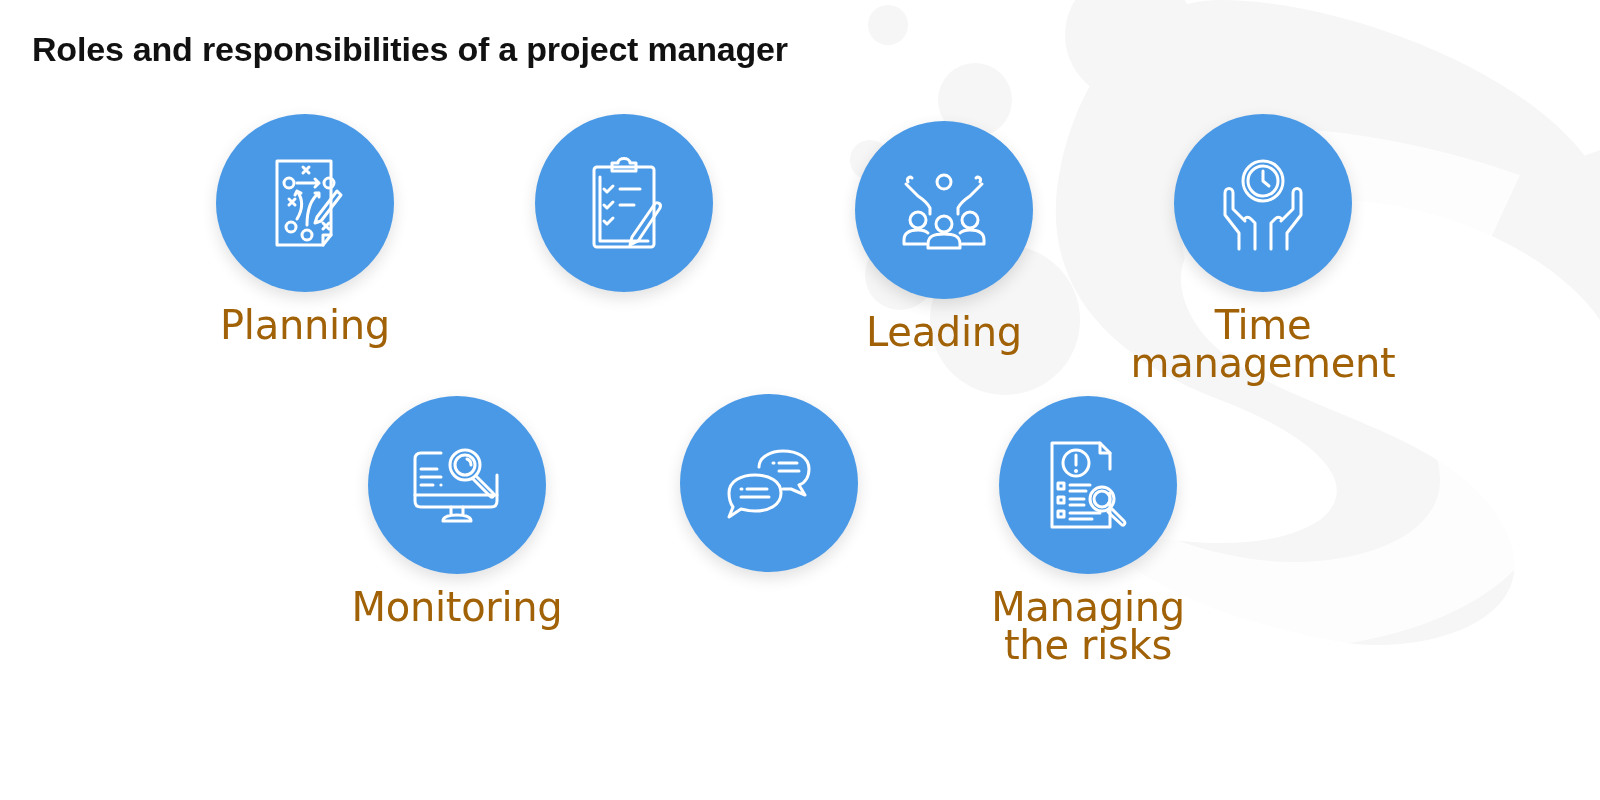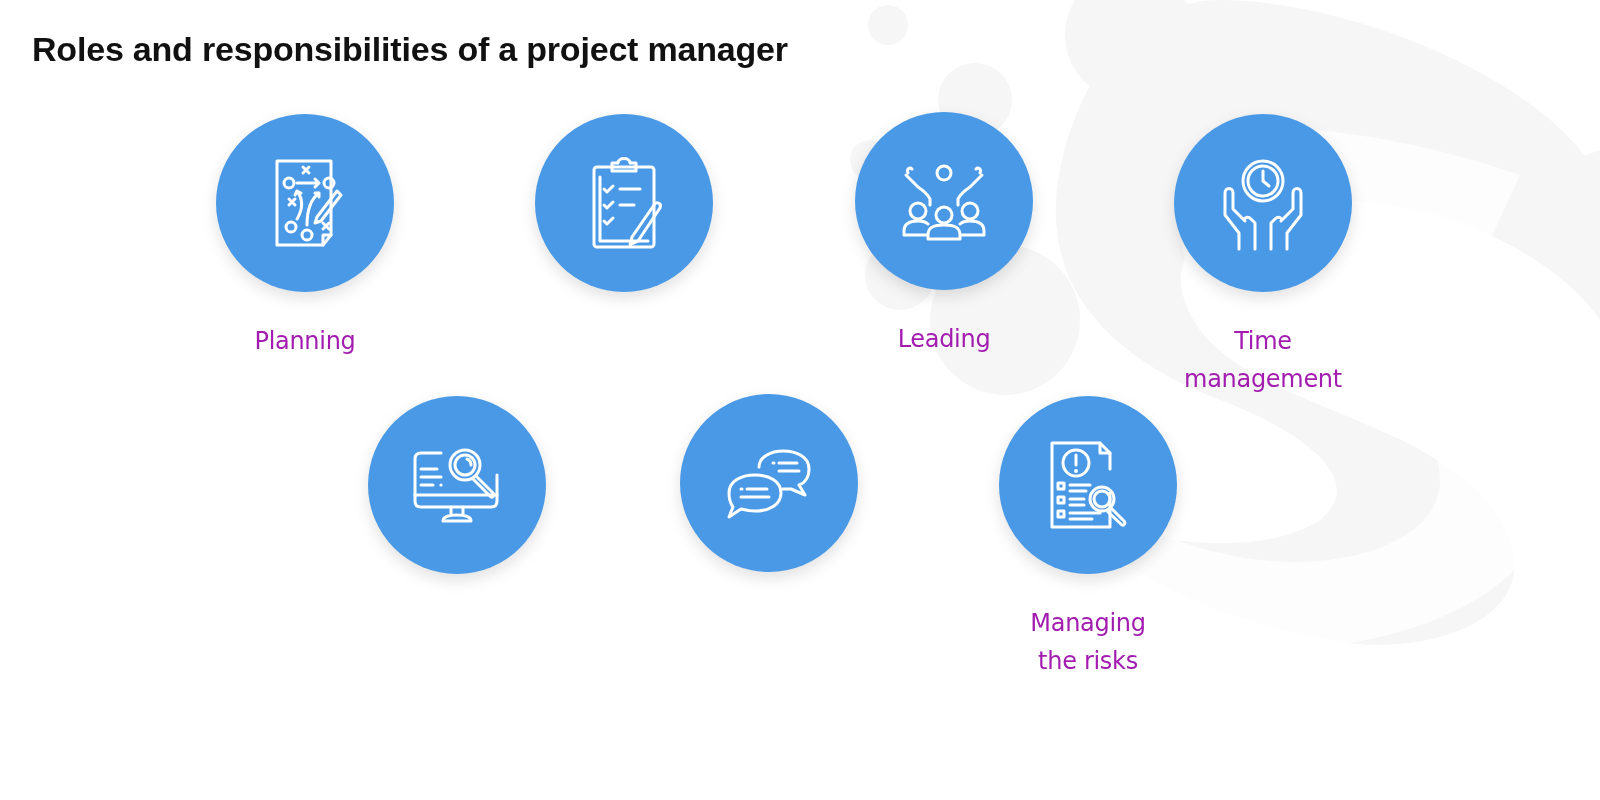--- a/index.html
+++ b/index.html
@@ -26,7 +26,7 @@
   }
   .circle svg { width: 100px; height: 100px; }
   .label {
-    margin-top: 30px; font-size: 24px; color: #a21caf; text-align: center;
+    margin-top: 14px; font-size: 40px; color: #a16207; text-align: center;
     line-height: 38px; white-space: pre-line; font-family: "DejaVu Sans", sans-serif;
     letter-spacing: -0.3px;
   }

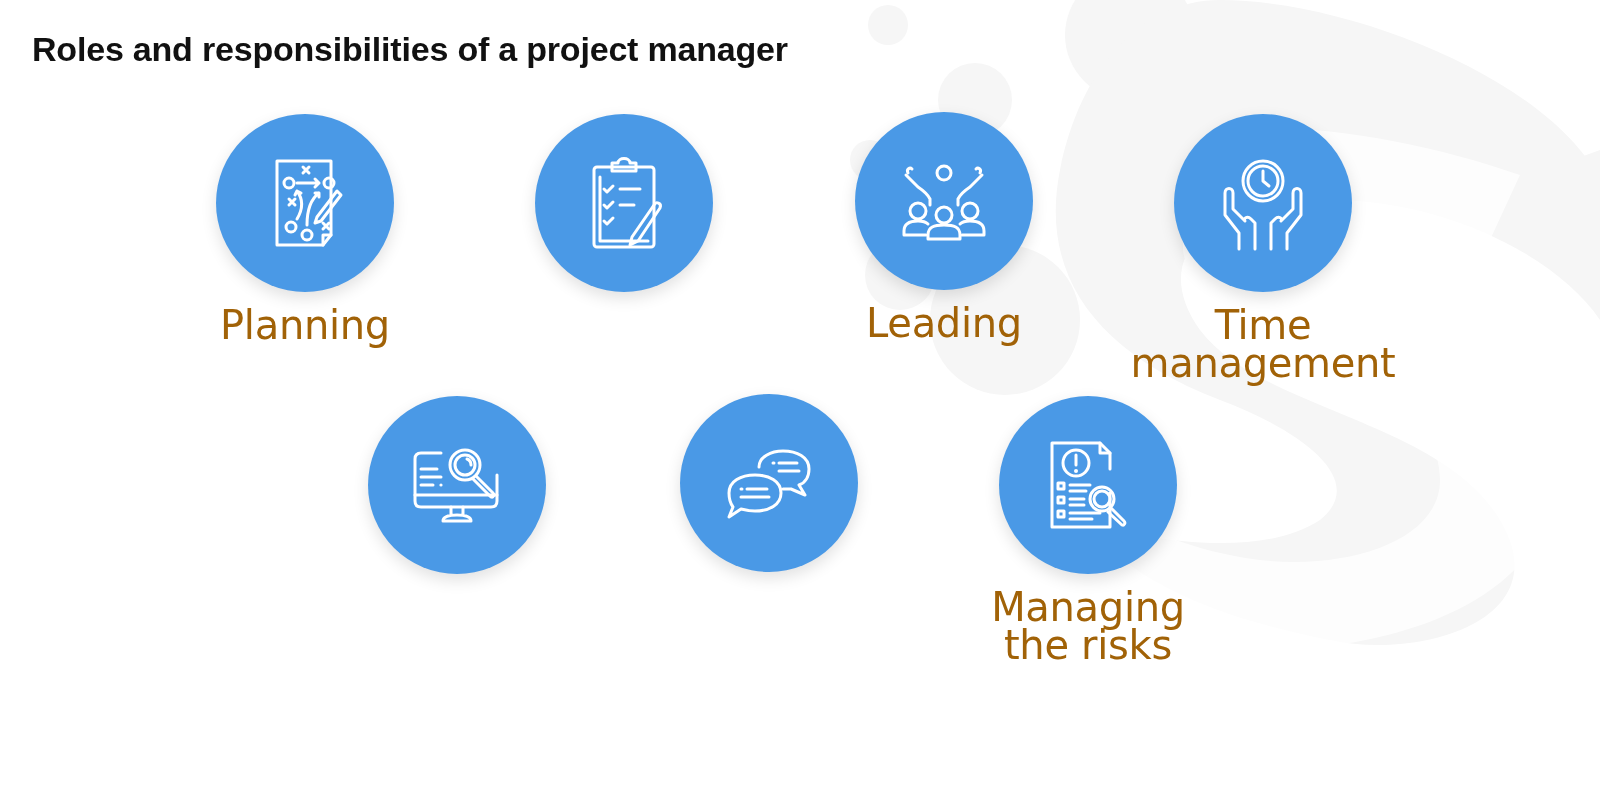--- a/index.html
+++ b/index.html
@@ -87,7 +87,7 @@
   </div>
 </div>
 
-<div class="role" style="left:944px; top:112px;">
+<div class="role" style="left:944px; top:121px;">
   <div class="circle">
     <svg viewBox="0 0 100 100">
       <circle class="st" cx="50" cy="22" r="7"></circle>

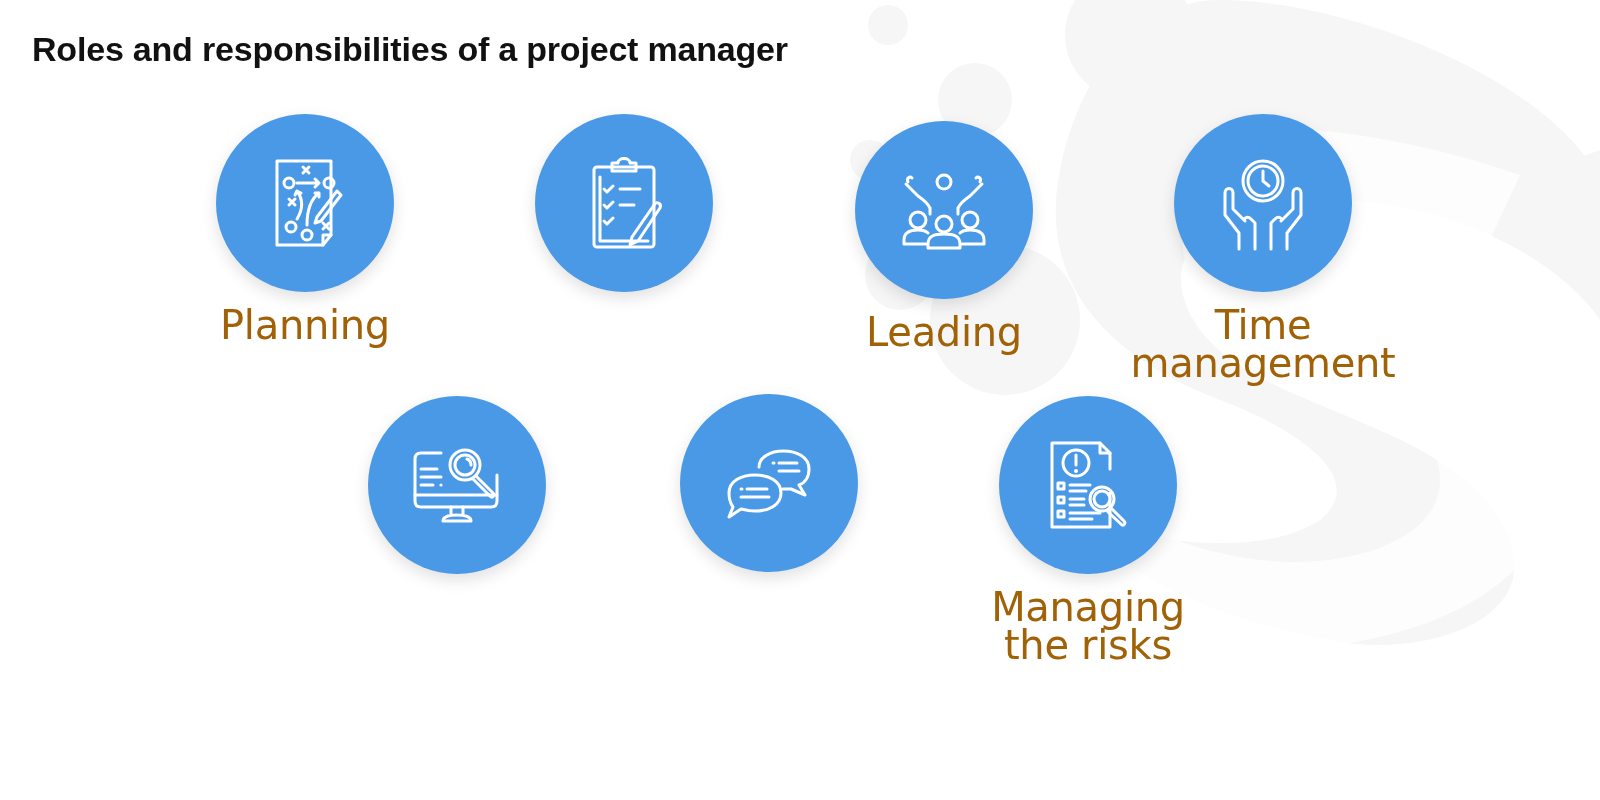--- a/index.html
+++ b/index.html
@@ -132,6 +132,7 @@
       <path class="st" d="M69,41 L86,58 C88,60 86,63 84,62 L66,44"></path>
     </svg>
   </div>
+  <div class="label">Monitoring</div>
 </div>
 
 <div class="role" style="left:769px; top:394px;">

